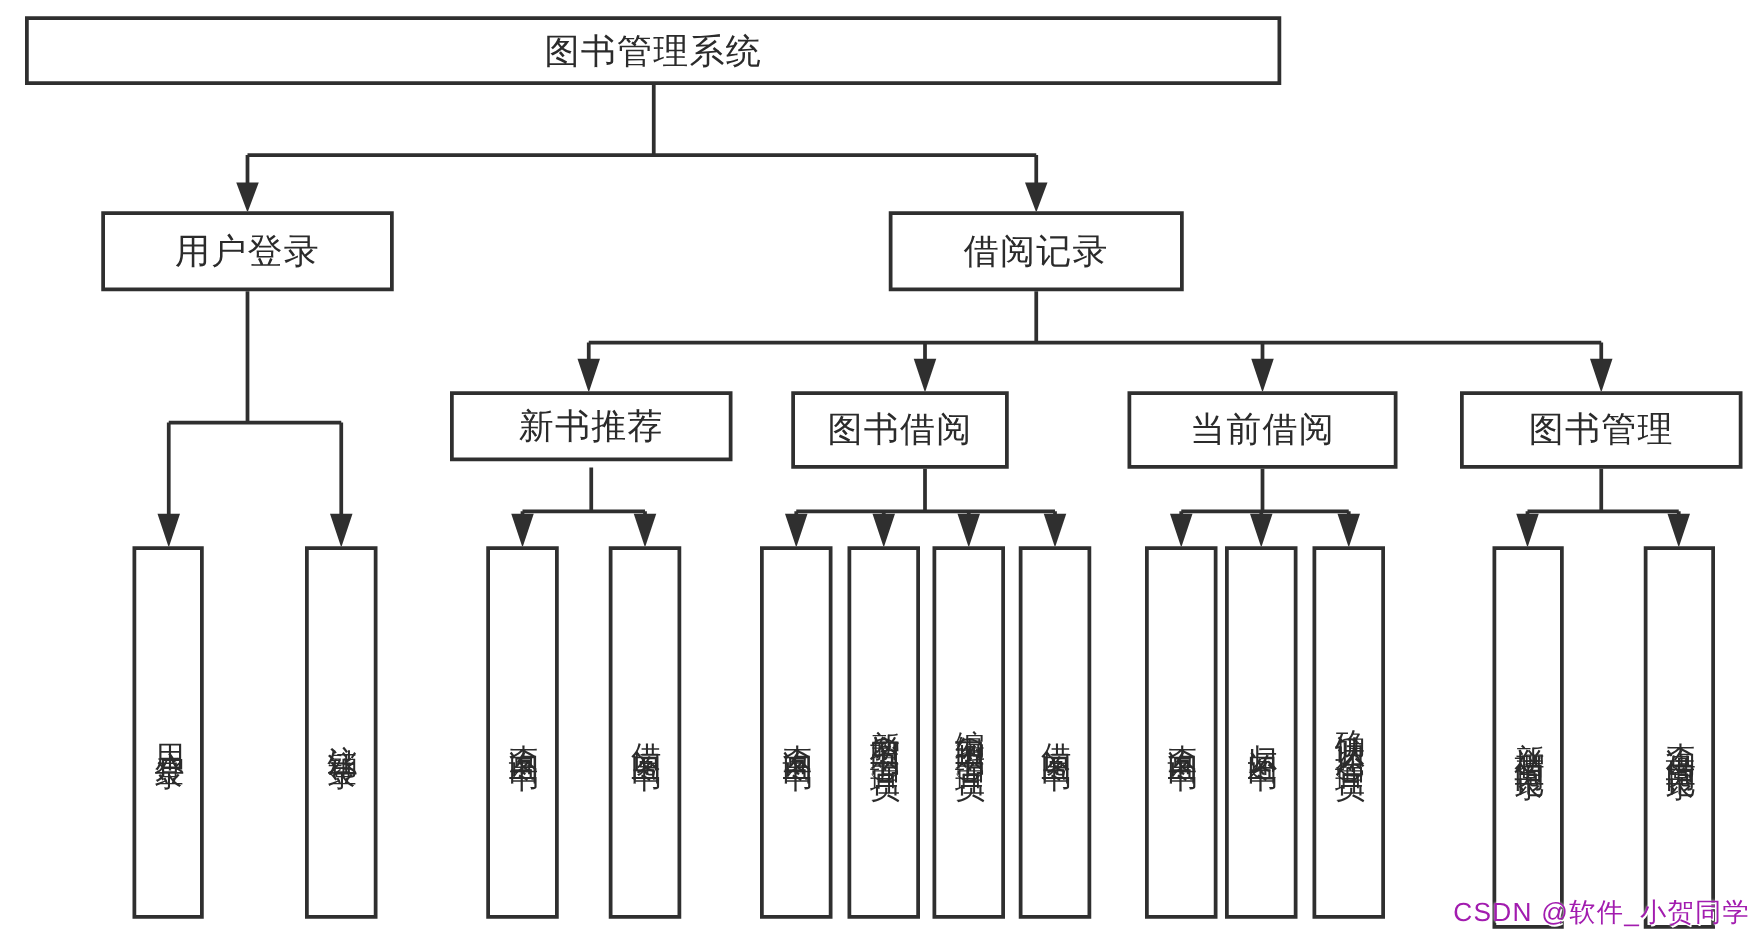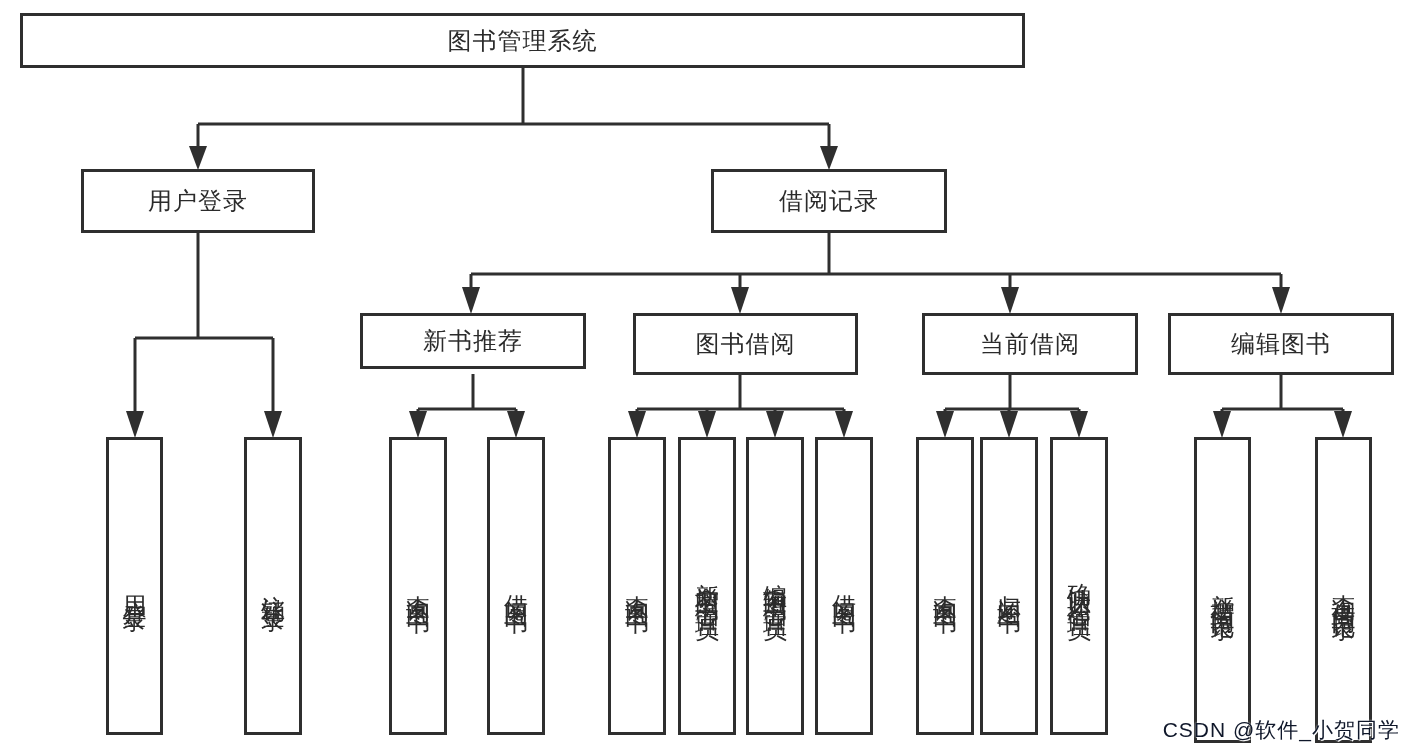--- a/index.html
+++ b/index.html
@@ -33,7 +33,7 @@
     color: #2b2b2b;
   }
   .head {
-    font-size: 24px;
+    font-size: 28px;
     letter-spacing: 1px;
   }
   .leaf {

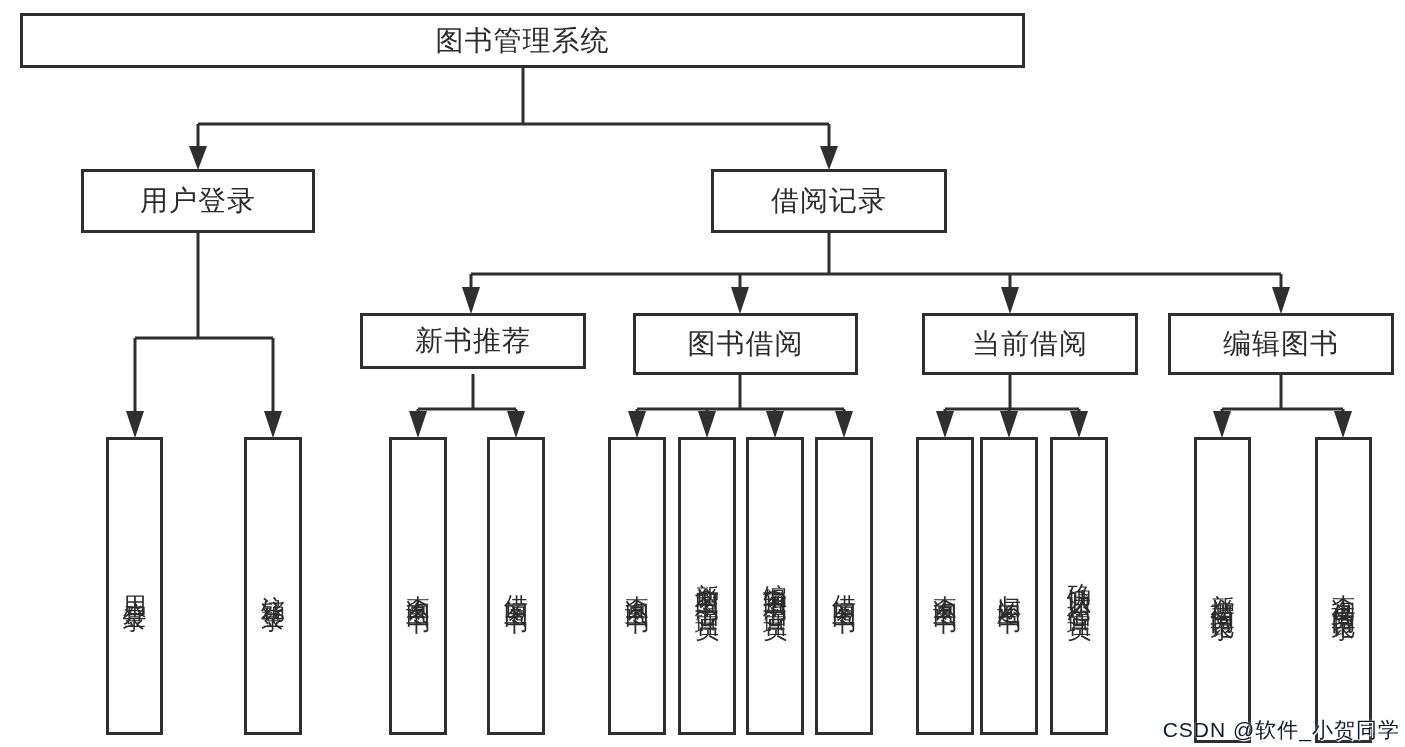--- a/index.html
+++ b/index.html
@@ -152,7 +152,7 @@
   <div class="node head" style="left:360px; top:313px; width:226px; height:56px;">
     <span>新书推荐</span>
   </div>
-  <div class="node head" style="left:633px; top:313px; width:225px; height:62px;">
+  <div class="node head" style="left:633px; top:313px; width:174px; height:62px;">
     <span>图书借阅</span>
   </div>
   <div class="node head" style="left:902px; top:313px; width:216px; height:62px;margin-left:20px;">

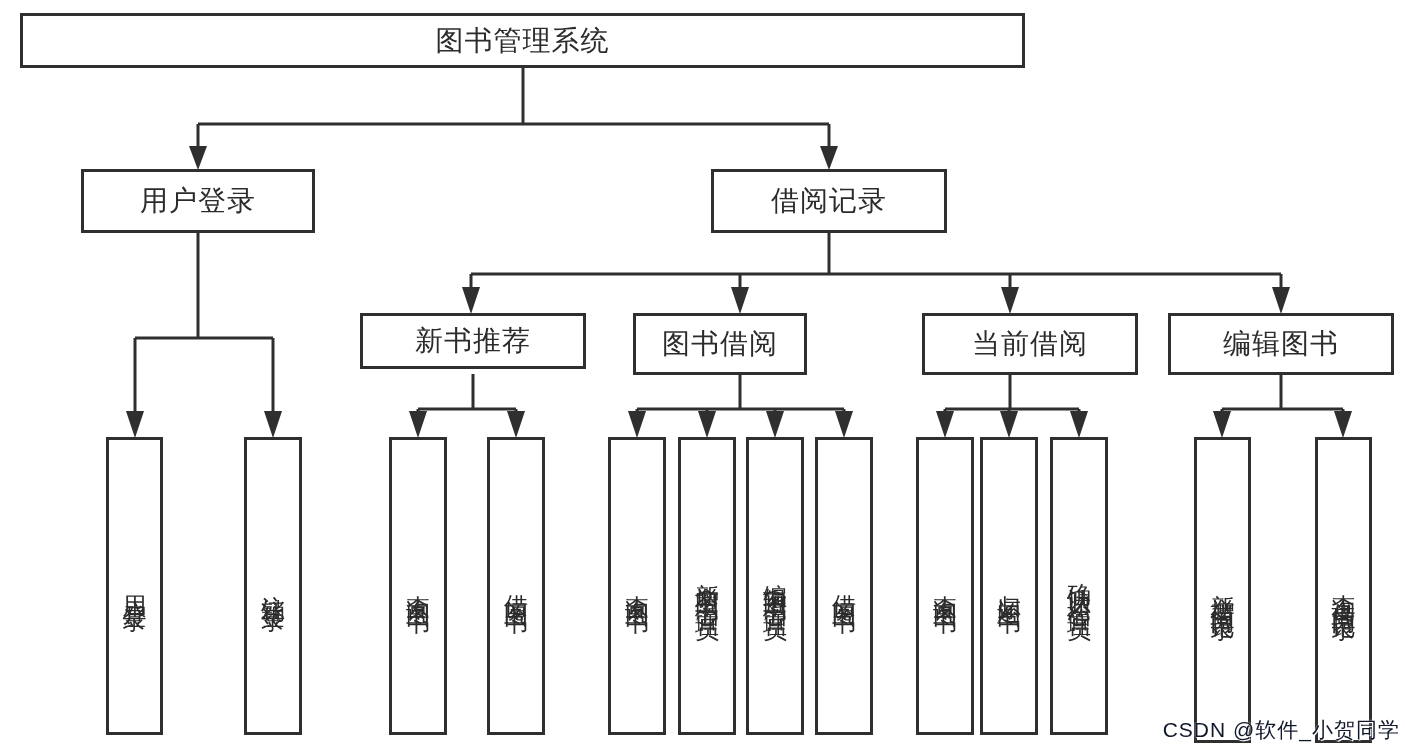--- a/index.html
+++ b/index.html
@@ -155,7 +155,7 @@
   <div class="node head" style="left:633px; top:313px; width:174px; height:62px;">
     <span>图书借阅</span>
   </div>
-  <div class="node head" style="left:902px; top:313px; width:216px; height:62px;margin-left:20px;">
+  <div class="node head" style="left:902px; top:313px; width:216px; height:62px;">
     <span>当前借阅</span>
   </div>
   <div class="node head" style="left:1168px; top:313px; width:226px; height:62px;">

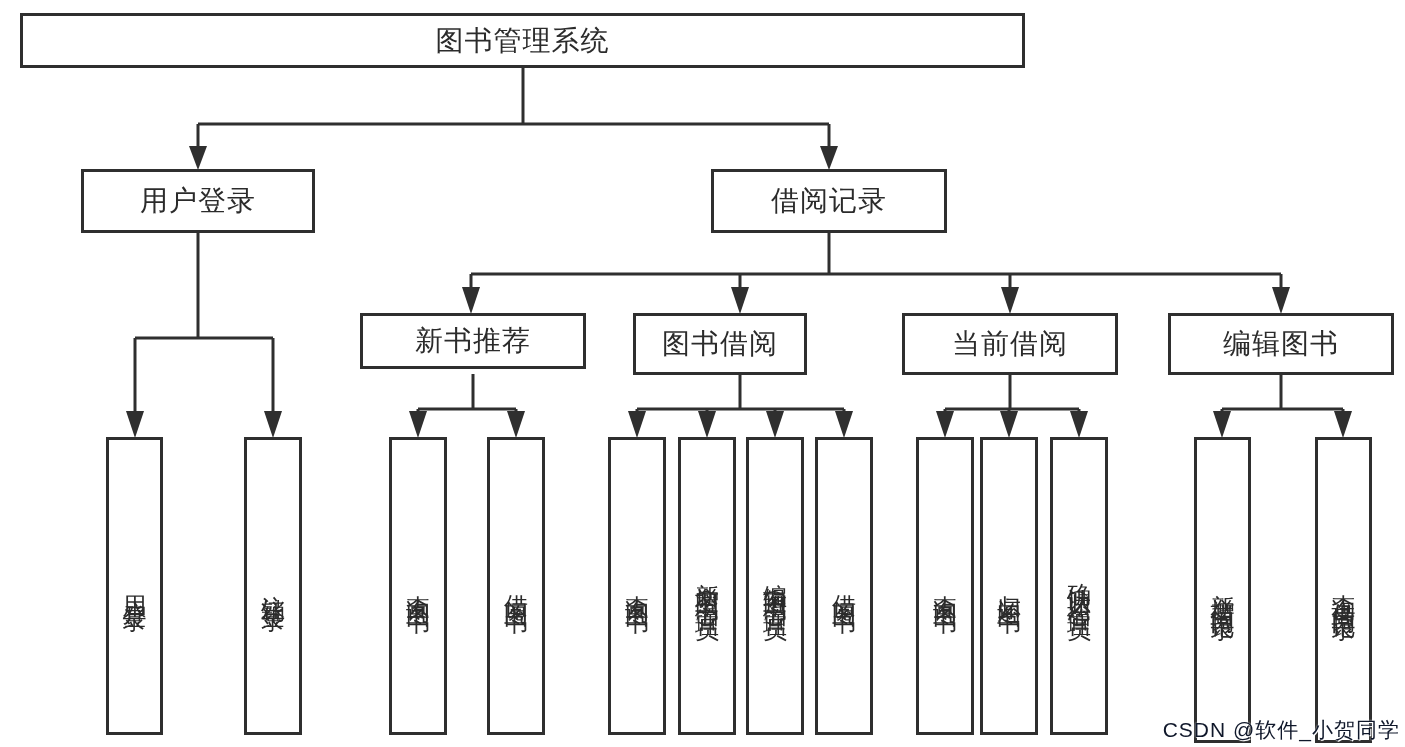--- a/index.html
+++ b/index.html
@@ -159,7 +159,7 @@
     <span>当前借阅</span>
   </div>
   <div class="node head" style="left:1168px; top:313px; width:226px; height:62px;">
-    <span>编辑图书</span>
+    <span>图书管理</span>
   </div>
 
   <div class="node leaf" style="left:106px; top:437px; width:57px; height:298px;">

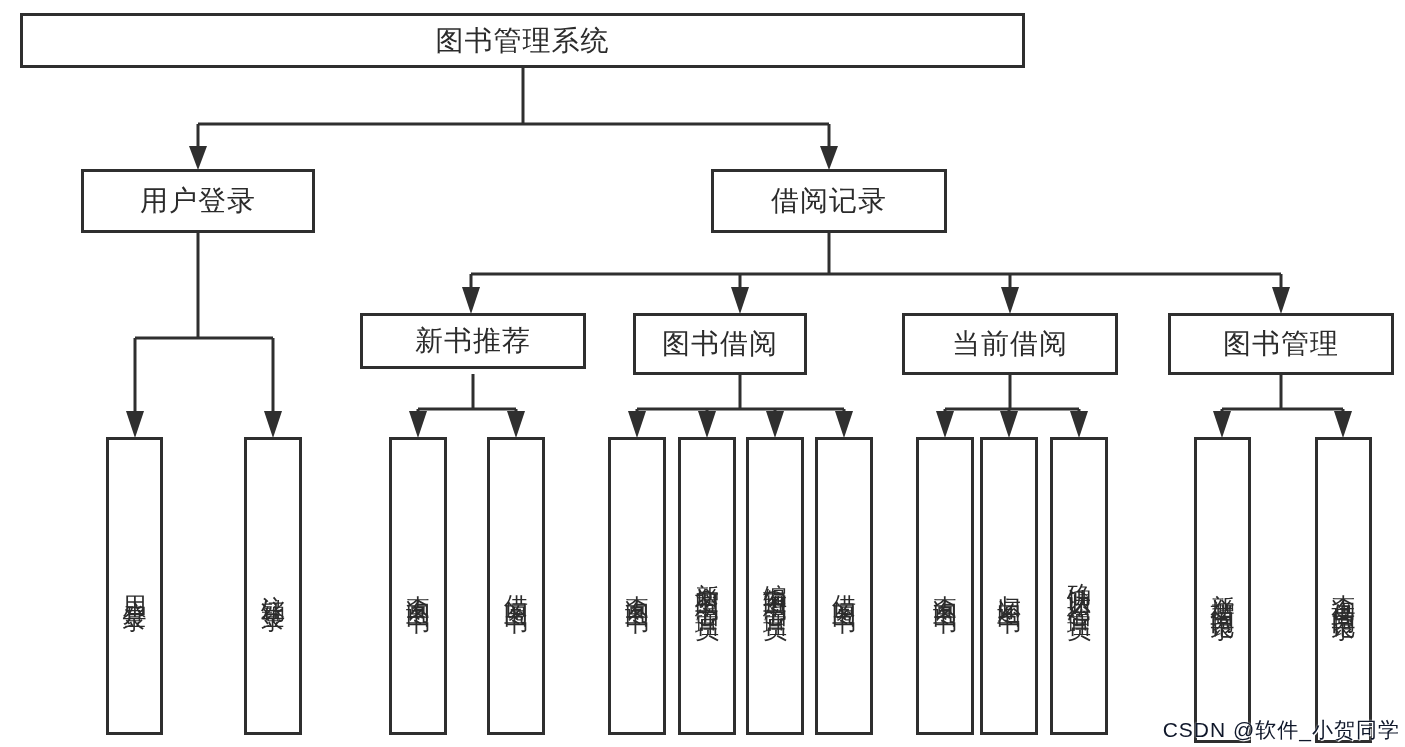--- a/index.html
+++ b/index.html
@@ -50,7 +50,7 @@
     right: 5px;
     top: 716px;
     font-size: 21px;
-    color: #0f172a;
+    color: #a21caf;
     letter-spacing: 1px;
     text-shadow: 0 0 2px #ffffff, 1px 1px 0 #ffffff;
     z-index: 5;

